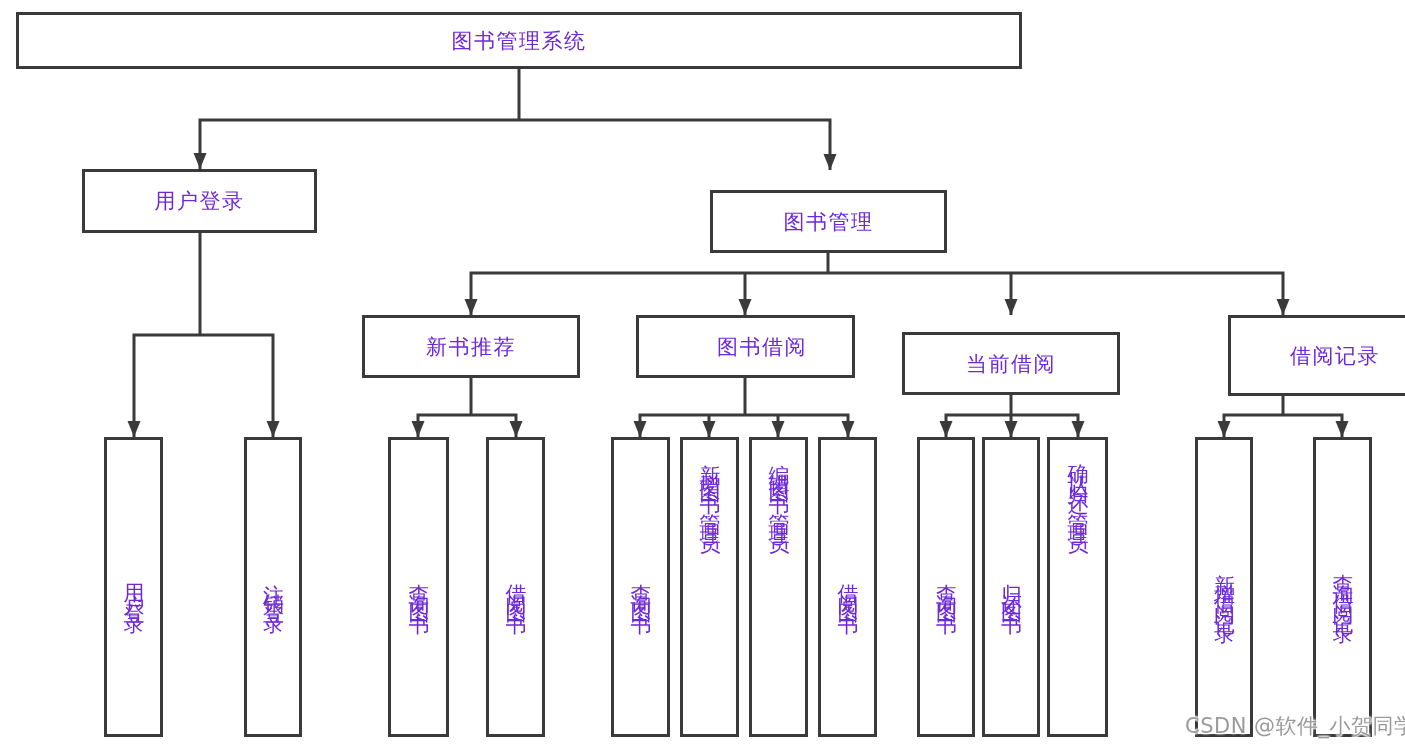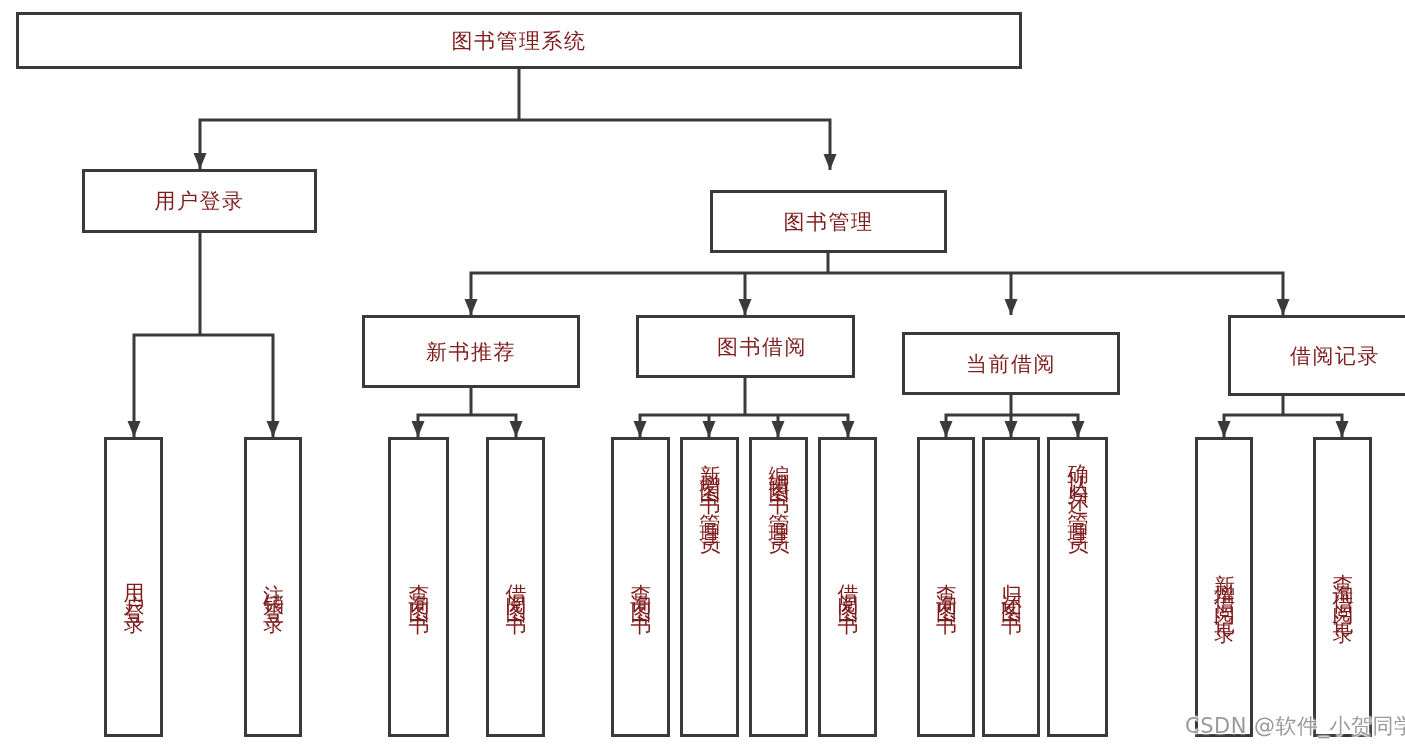--- a/index.html
+++ b/index.html
@@ -25,7 +25,7 @@
     display: flex;
     align-items: center;
     justify-content: center;
-    color: #7f1d1d;
+    color: #6d28d9;
   }
   .hbox { font-size: 21px; letter-spacing: 1.5px; white-space: nowrap; }
   .vbox .vtext {

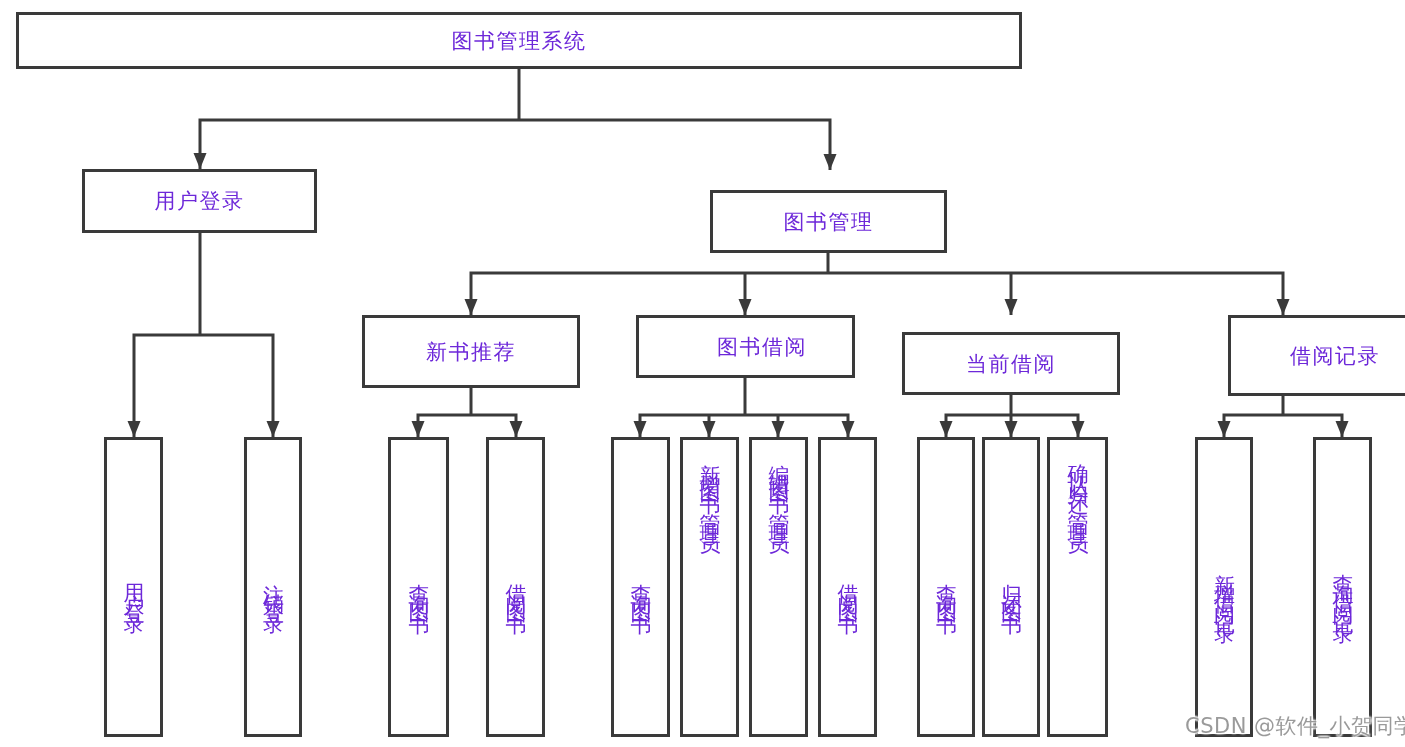--- a/index.html
+++ b/index.html
@@ -95,7 +95,7 @@
     <span>图书管理</span>
   </div>
 
-  <div class="box hbox" style="left:362px; top:315px; width:218px; height:73px;">
+  <div class="box hbox" style="left:362px; top:315px; width:218px; height:63px;">
     <span>新书推荐</span>
   </div>
   <div class="box hbox" style="left:636px; top:315px; width:219px; height:63px;padding-left:33px;">

